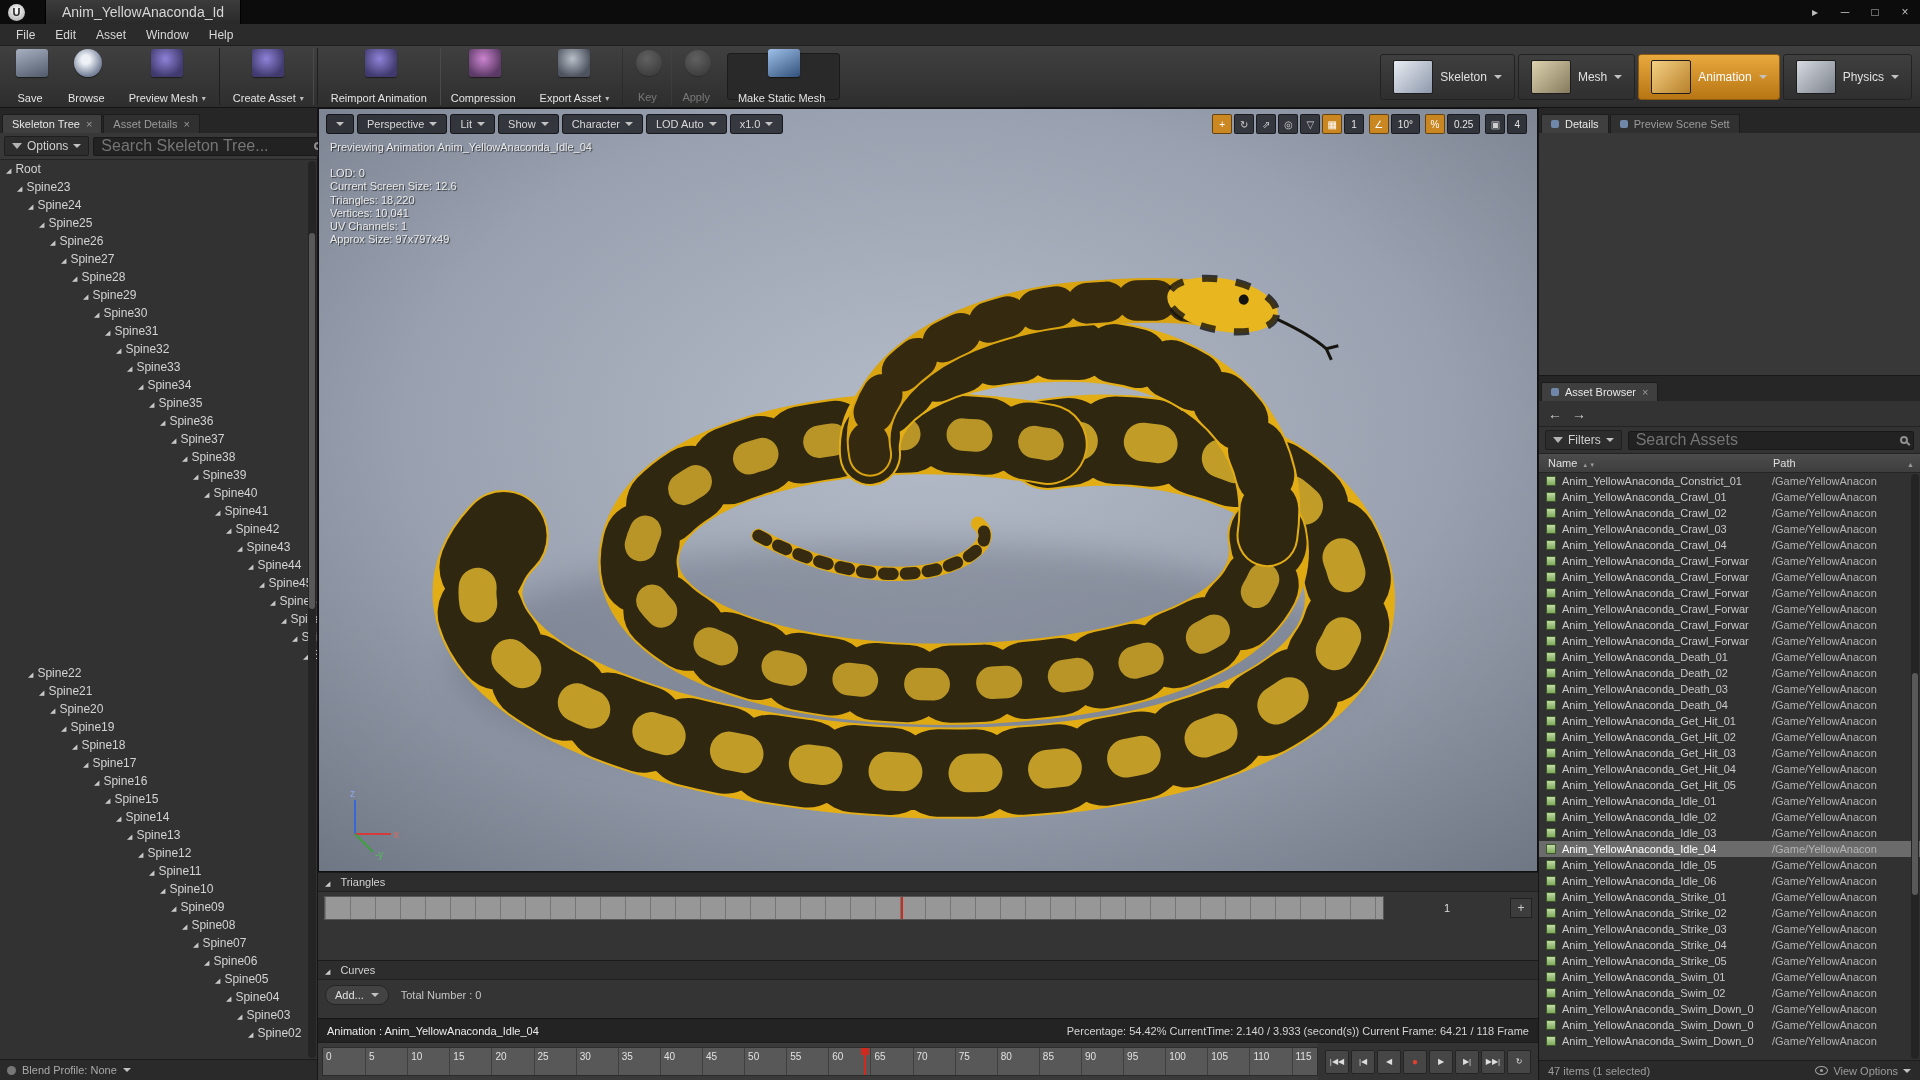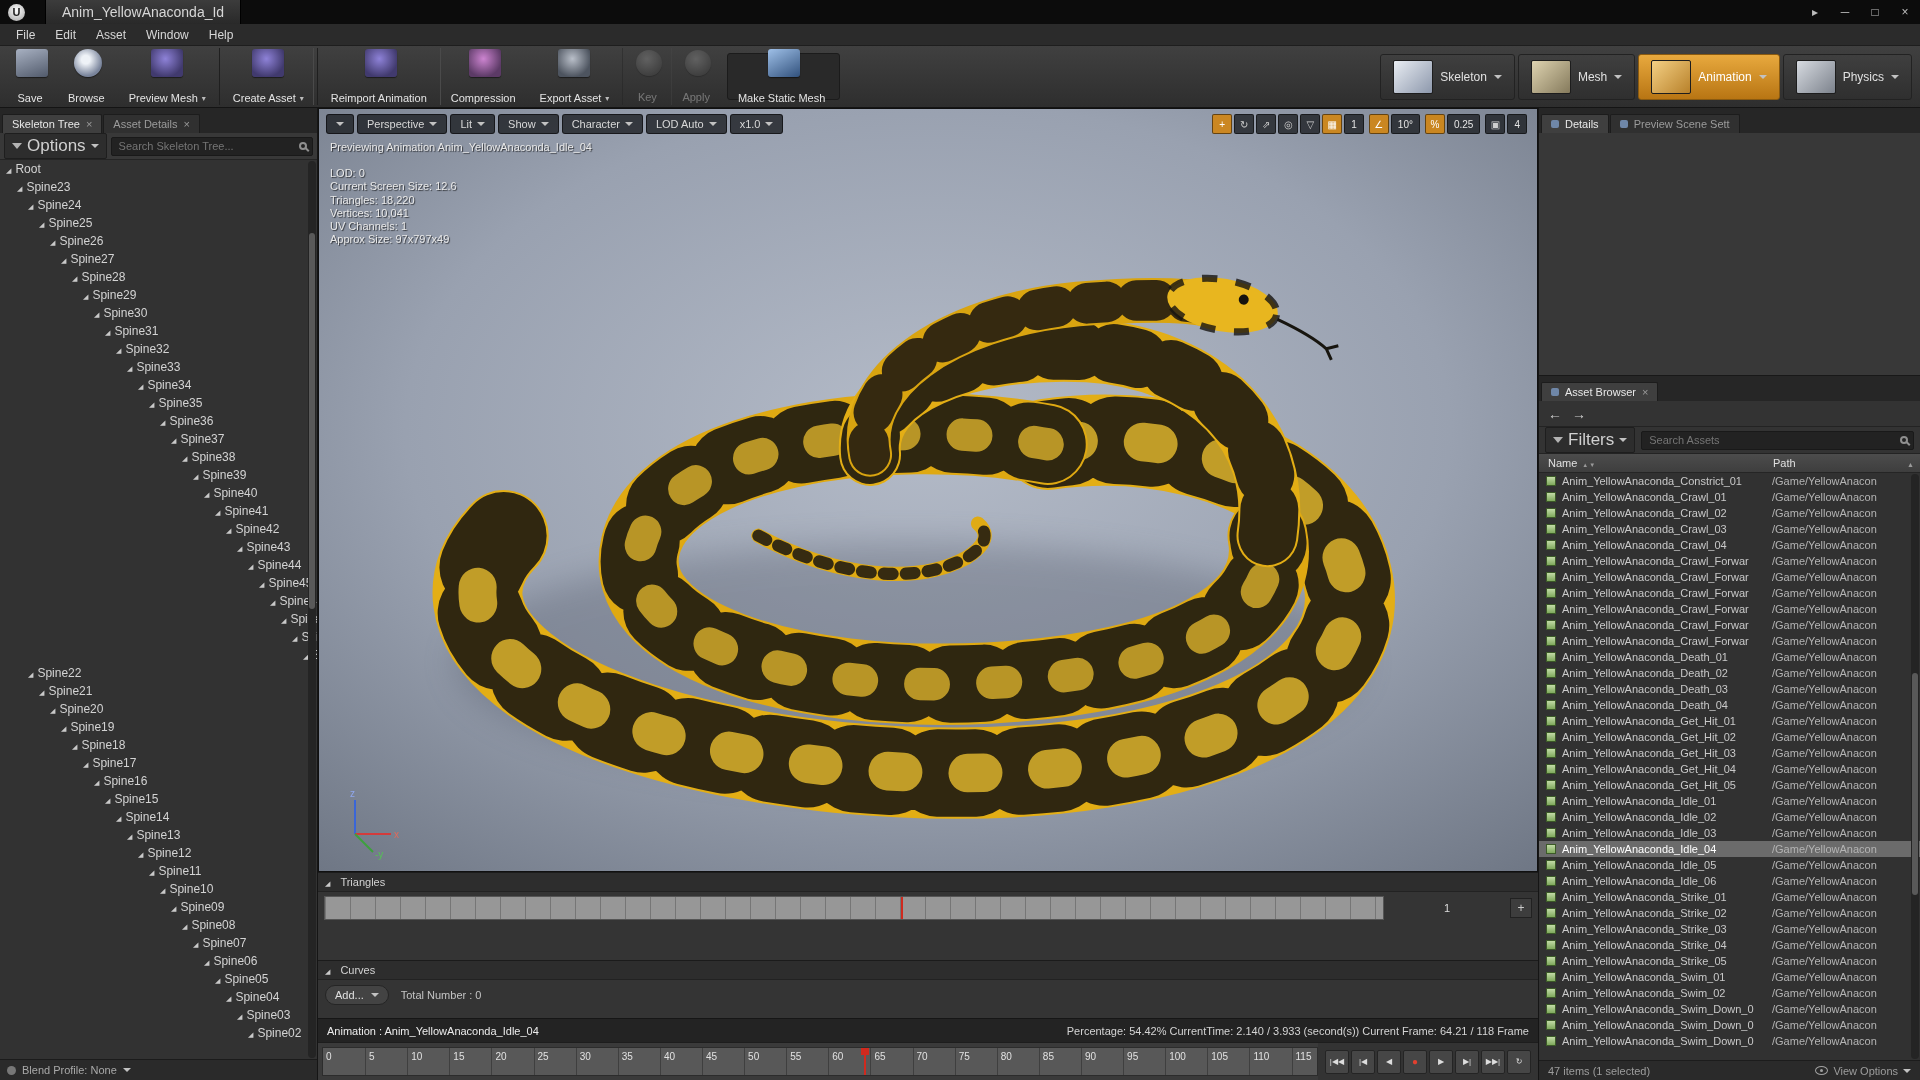--- a/index.html
+++ b/index.html
@@ -73,7 +73,7 @@
         border:1px solid #1c1c1c;border-bottom:none;border-radius:2px 2px 0 0;white-space:nowrap;overflow:hidden;}
   .ptab.active{background:#3f3f3f;color:#e8e8e8;}
   .tree-toolbar{height:27px;display:flex;align-items:center;gap:4px;padding:0 4px;background:#383838;border-bottom:1px solid #242424;flex:none;}
-  .options-btn{display:flex;align-items:center;gap:5px;background:#2d2d2d;border:1px solid #1e1e1e;border-radius:2px;padding:2px 7px;font-size:17px;color:#d0d0d0;}
+  .options-btn{display:flex;align-items:center;gap:5px;background:#2d2d2d;border:1px solid #1e1e1e;border-radius:2px;padding:2px 7px;font-size:12px;color:#d0d0d0;}
   .search-box{flex:1;display:flex;align-items:center;gap:4px;background:#222;border:1px solid #191919;border-radius:2px;height:19px;padding:0 5px;}
   .search-box input{flex:1;min-width:0;background:transparent;border:none;outline:none;color:#bbb;font-size:11px;font-family:inherit;}
   .tree{flex:1;overflow:hidden;position:relative;background:#323232;}

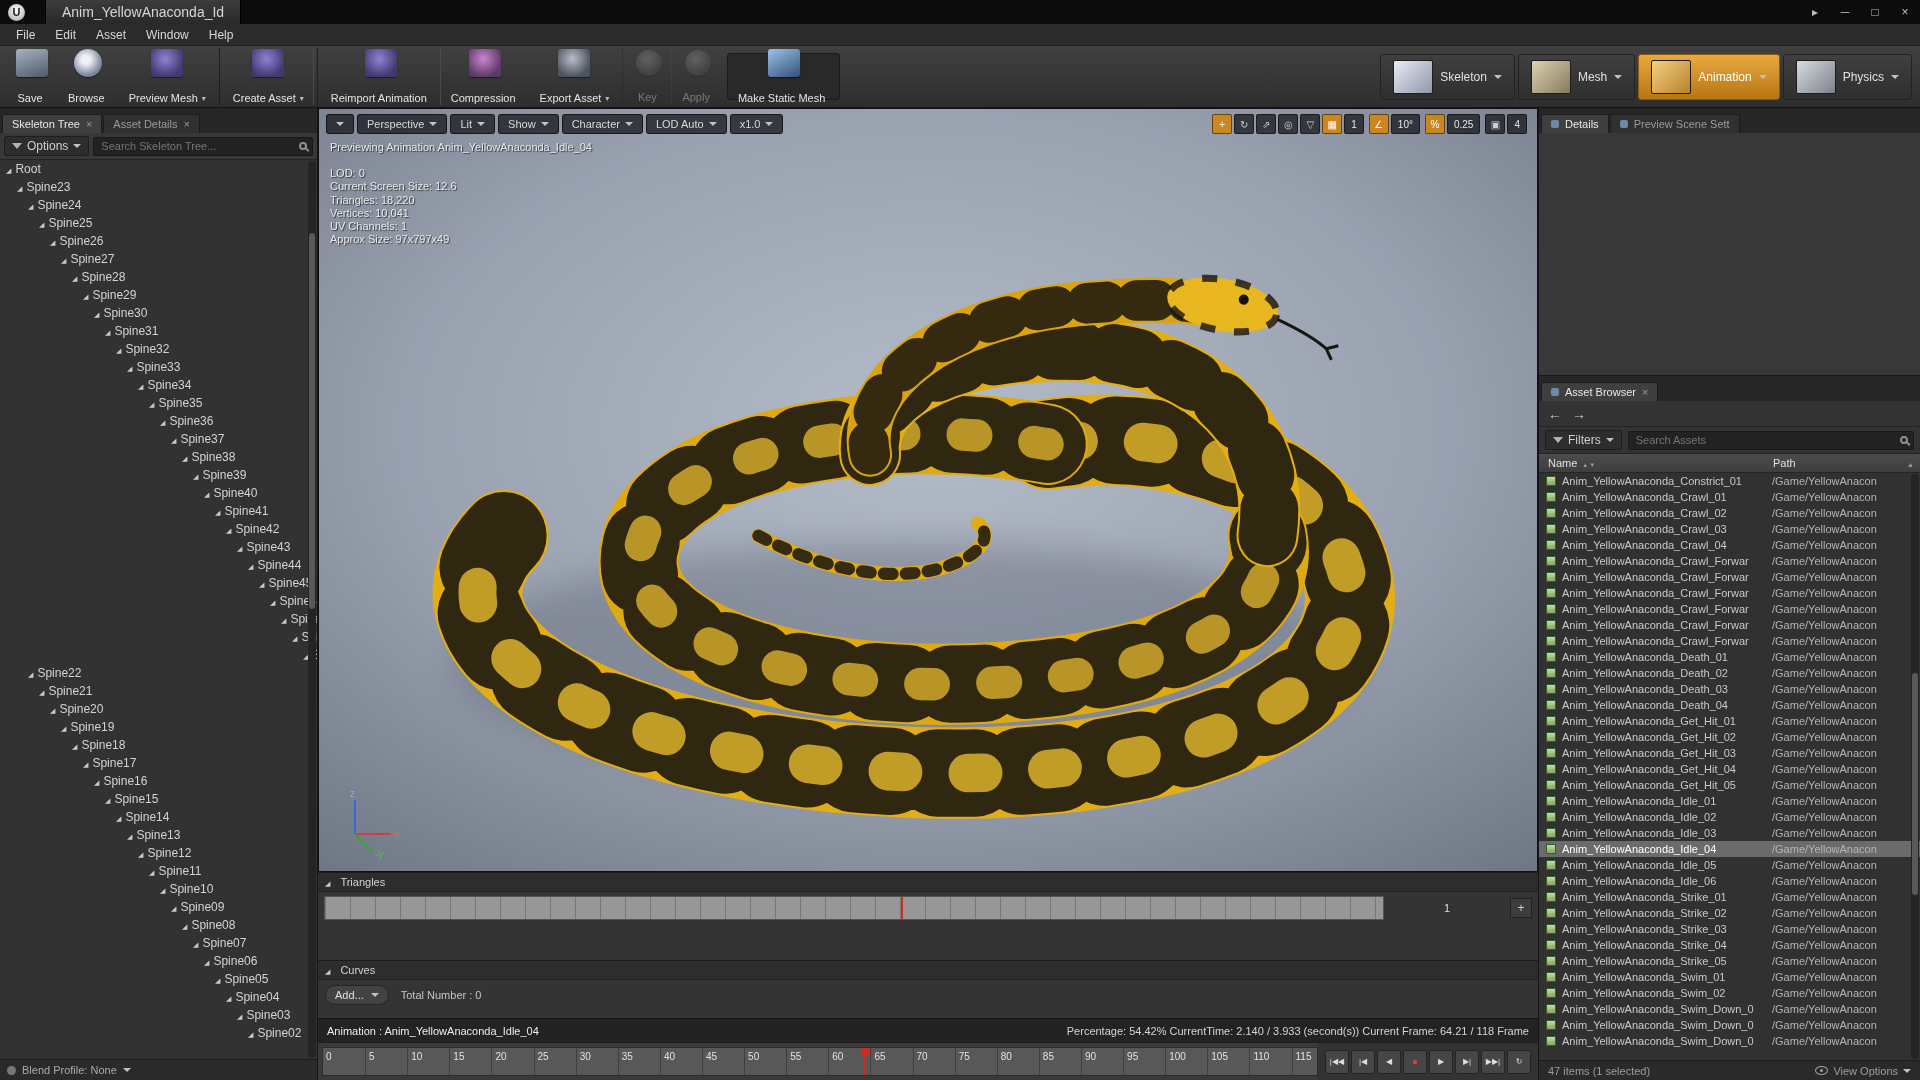--- a/index.html
+++ b/index.html
@@ -75,7 +75,7 @@
   .tree-toolbar{height:27px;display:flex;align-items:center;gap:4px;padding:0 4px;background:#383838;border-bottom:1px solid #242424;flex:none;}
   .options-btn{display:flex;align-items:center;gap:5px;background:#2d2d2d;border:1px solid #1e1e1e;border-radius:2px;padding:2px 7px;font-size:12px;color:#d0d0d0;}
   .search-box{flex:1;display:flex;align-items:center;gap:4px;background:#222;border:1px solid #191919;border-radius:2px;height:19px;padding:0 5px;}
-  .search-box input{flex:1;min-width:0;background:transparent;border:none;outline:none;color:#bbb;font-size:11px;font-family:inherit;}
+  .search-box input{flex:1;min-width:0;background:transparent;border:none;outline:none;color:#bbb;font-size:16px;font-family:inherit;}
   .tree{flex:1;overflow:hidden;position:relative;background:#323232;}
   .bone-row{height:18px;display:flex;align-items:center;white-space:nowrap;color:#d3d3d3;font-size:12px;padding-left:calc(6px + var(--lvl)*11px);}
   .tri{flex:none;margin-right:4px;}

